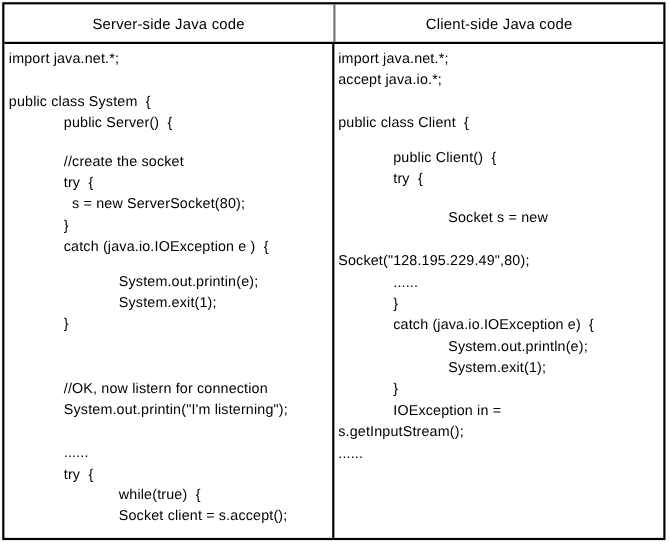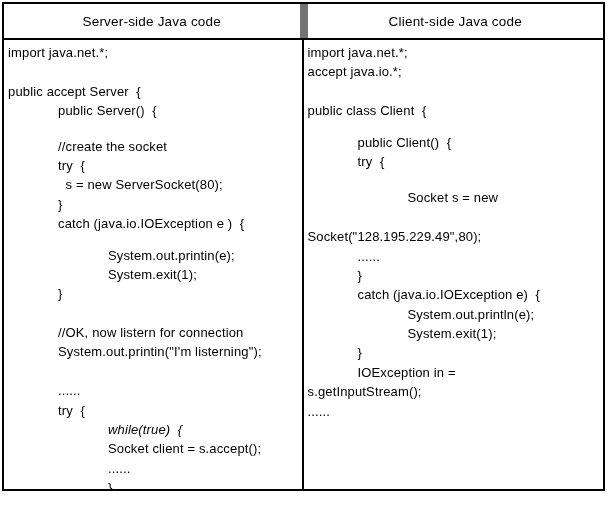--- a/index.html
+++ b/index.html
@@ -44,7 +44,7 @@
     white-space: nowrap;
   }
   .header-cell.first {
-    border-right: 8px solid #737373;
+    border-right: 2px solid #737373;
   }
   .body-row {
     display: flex;

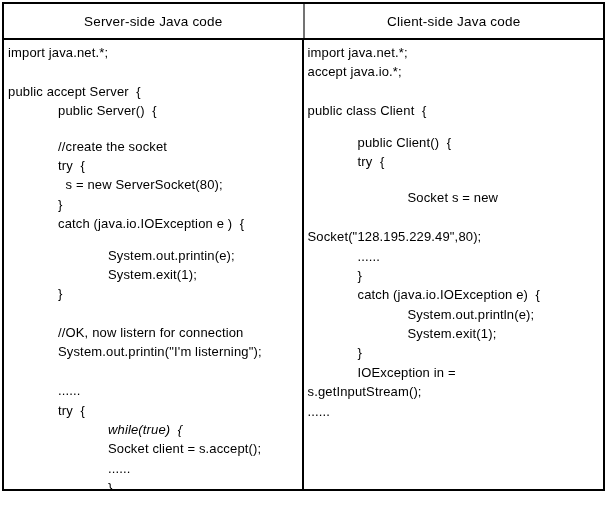--- a/index.html
+++ b/index.html
@@ -82,7 +82,7 @@
       <div class="code-cell first" id="server-code">
           <div class="code-line" style="padding-left: 0px;">import java.net.*;</div>
           <div class="code-line" style="padding-left: 0px;">&nbsp;</div>
-          <div class="code-line" style="padding-left: 0px;">public accept Server  {</div>
+          <div class="code-line" style="padding-left: 0px;">public class System  {</div>
           <div class="code-line" style="padding-left: 50px;">public Server()  {</div>
           <div class="code-line" style="padding-left: 50px; margin-top: 16px;">//create the socket</div>
           <div class="code-line" style="padding-left: 50px;">try  {</div>

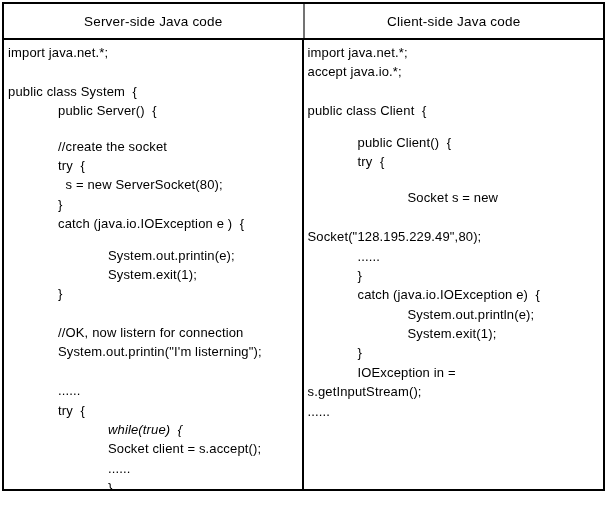--- a/index.html
+++ b/index.html
@@ -93,7 +93,7 @@
           <div class="code-line" style="padding-left: 100px;">System.exit(1);</div>
           <div class="code-line" style="padding-left: 50px;">}</div>
           <div class="code-line" style="padding-left: 0px;">&nbsp;</div>
-          <div class="code-line" style="padding-left: 50px;">//OK, now listern for connection</div>
+          <div class="code-line" style="padding-left: 50px; margin-top: 20px;">//OK, now listern for connection</div>
           <div class="code-line" style="padding-left: 50px;">System.out.printin("I'm listerning");</div>
           <div class="code-line" style="padding-left: 0px;">&nbsp;</div>
           <div class="code-line" style="padding-left: 50px;">......</div>

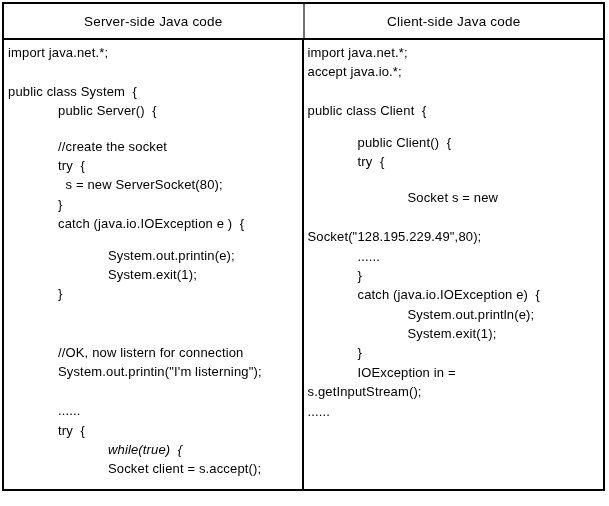--- a/index.html
+++ b/index.html
@@ -98,7 +98,7 @@
           <div class="code-line" style="padding-left: 0px;">&nbsp;</div>
           <div class="code-line" style="padding-left: 50px;">......</div>
           <div class="code-line" style="padding-left: 50px;">try  {</div>
-          <div class="code-line" style="padding-left: 100px; font-style: italic;">while(true)  {</div>
+          <div class="code-line" style="padding-left: 100px;">while(true)  {</div>
           <div class="code-line" style="padding-left: 100px;">Socket client = s.accept();</div>
           <div class="code-line" style="padding-left: 100px;">......</div>
           <div class="code-line" style="padding-left: 100px;">}</div>

